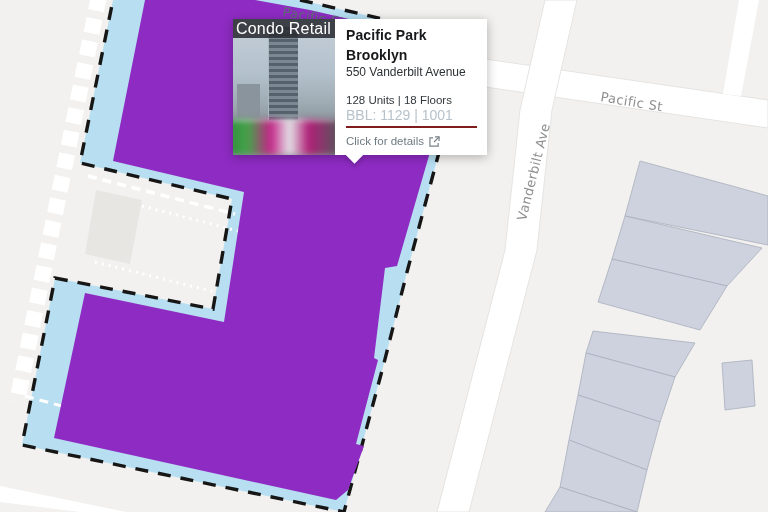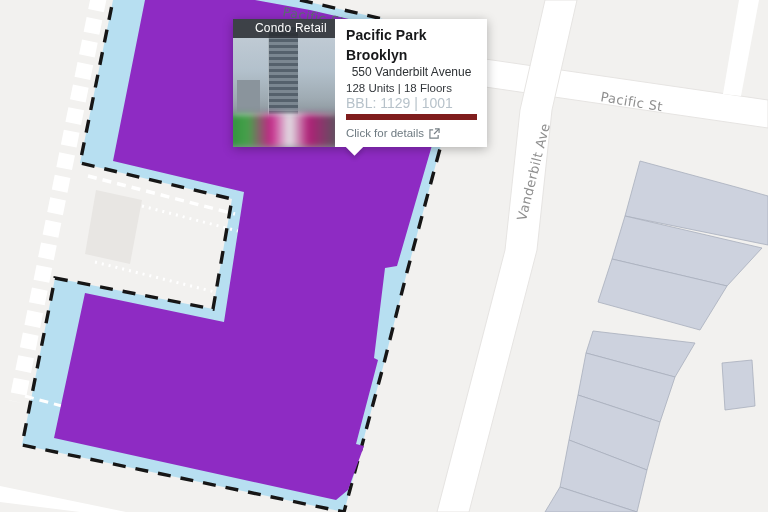--- a/index.html
+++ b/index.html
@@ -23,7 +23,7 @@
          background:linear-gradient(90deg,#2e8f3c 0%,#47a24b 18%,#c42387 38%,#e3e6e8 55%,#b01f77 72%,#55585c 100%);}
   .thumb-blur2{position:absolute;left:0;bottom:20%;width:100%;height:6%;background:#e8ecee;filter:blur(2px);opacity:.8;}
   .badge{position:absolute;left:0;top:0;right:0;height:19px;line-height:19px;
-         background:rgba(42,45,51,.88);color:#fff;font-size:12px;padding-left:22px;letter-spacing:.2px;}
+         background:rgba(42,45,51,.88);color:#fff;font-size:16px;padding-left:3px;letter-spacing:.2px;}
   .info{flex:1;padding:6px 10px 7px 11px;min-width:0;}
   .t-title{font-size:14px;font-weight:bold;color:#17181a;line-height:20px;letter-spacing:.1px;}
   .t-addr{font-size:12px;color:#2e3235;line-height:15px;margin-bottom:1px;text-align:center;}

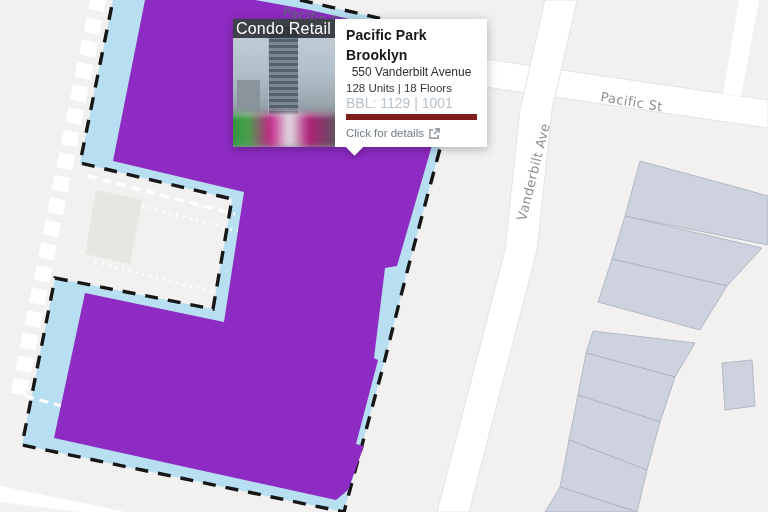--- a/index.html
+++ b/index.html
@@ -26,7 +26,7 @@
          background:rgba(42,45,51,.88);color:#fff;font-size:16px;padding-left:3px;letter-spacing:.2px;}
   .info{flex:1;padding:6px 10px 7px 11px;min-width:0;}
   .t-title{font-size:14px;font-weight:bold;color:#17181a;line-height:20px;letter-spacing:.1px;}
-  .t-addr{font-size:12px;color:#2e3235;line-height:15px;margin-bottom:1px;text-align:center;}
+  .t-addr{font-size:12px;color:#2e3235;line-height:15px;margin-bottom:13px;}
   .t-year{font-size:11.5px;color:#43474b;line-height:14px;margin-top:3px;}
   .t-units{font-size:11.5px;color:#33373b;line-height:15px;}
   .t-bbl{font-size:14px;color:#b7c2ca;line-height:14px;margin-bottom:4px;}

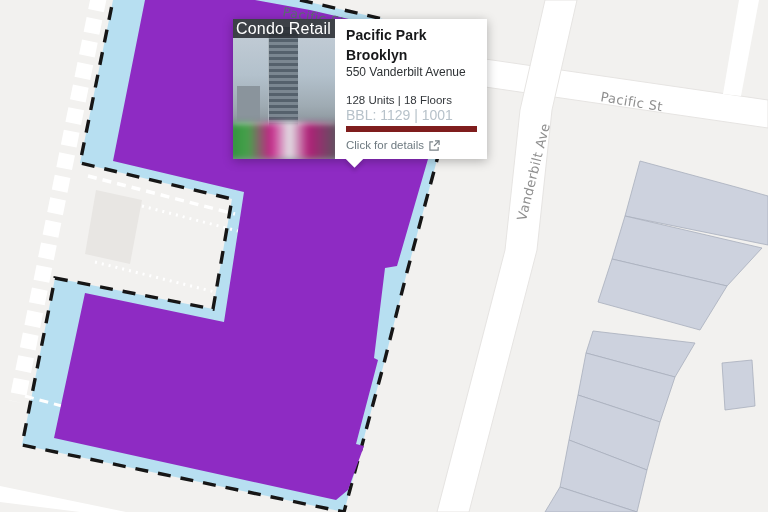--- a/index.html
+++ b/index.html
@@ -30,7 +30,7 @@
   .t-year{font-size:11.5px;color:#43474b;line-height:14px;margin-top:3px;}
   .t-units{font-size:11.5px;color:#33373b;line-height:15px;}
   .t-bbl{font-size:14px;color:#b7c2ca;line-height:14px;margin-bottom:4px;}
-  .t-cta{font-size:11.5px;color:#6e7a81;line-height:14px;border-top:6px solid #7f1d1d;
+  .t-cta{font-size:11.5px;color:#6e7a81;line-height:14px;border-top:2px solid #7f1d1d;
          padding-top:6px;margin-top:2px;display:flex;align-items:center;gap:5px;cursor:pointer;}
   .t-cta svg{flex:0 0 auto;}
 </style>

